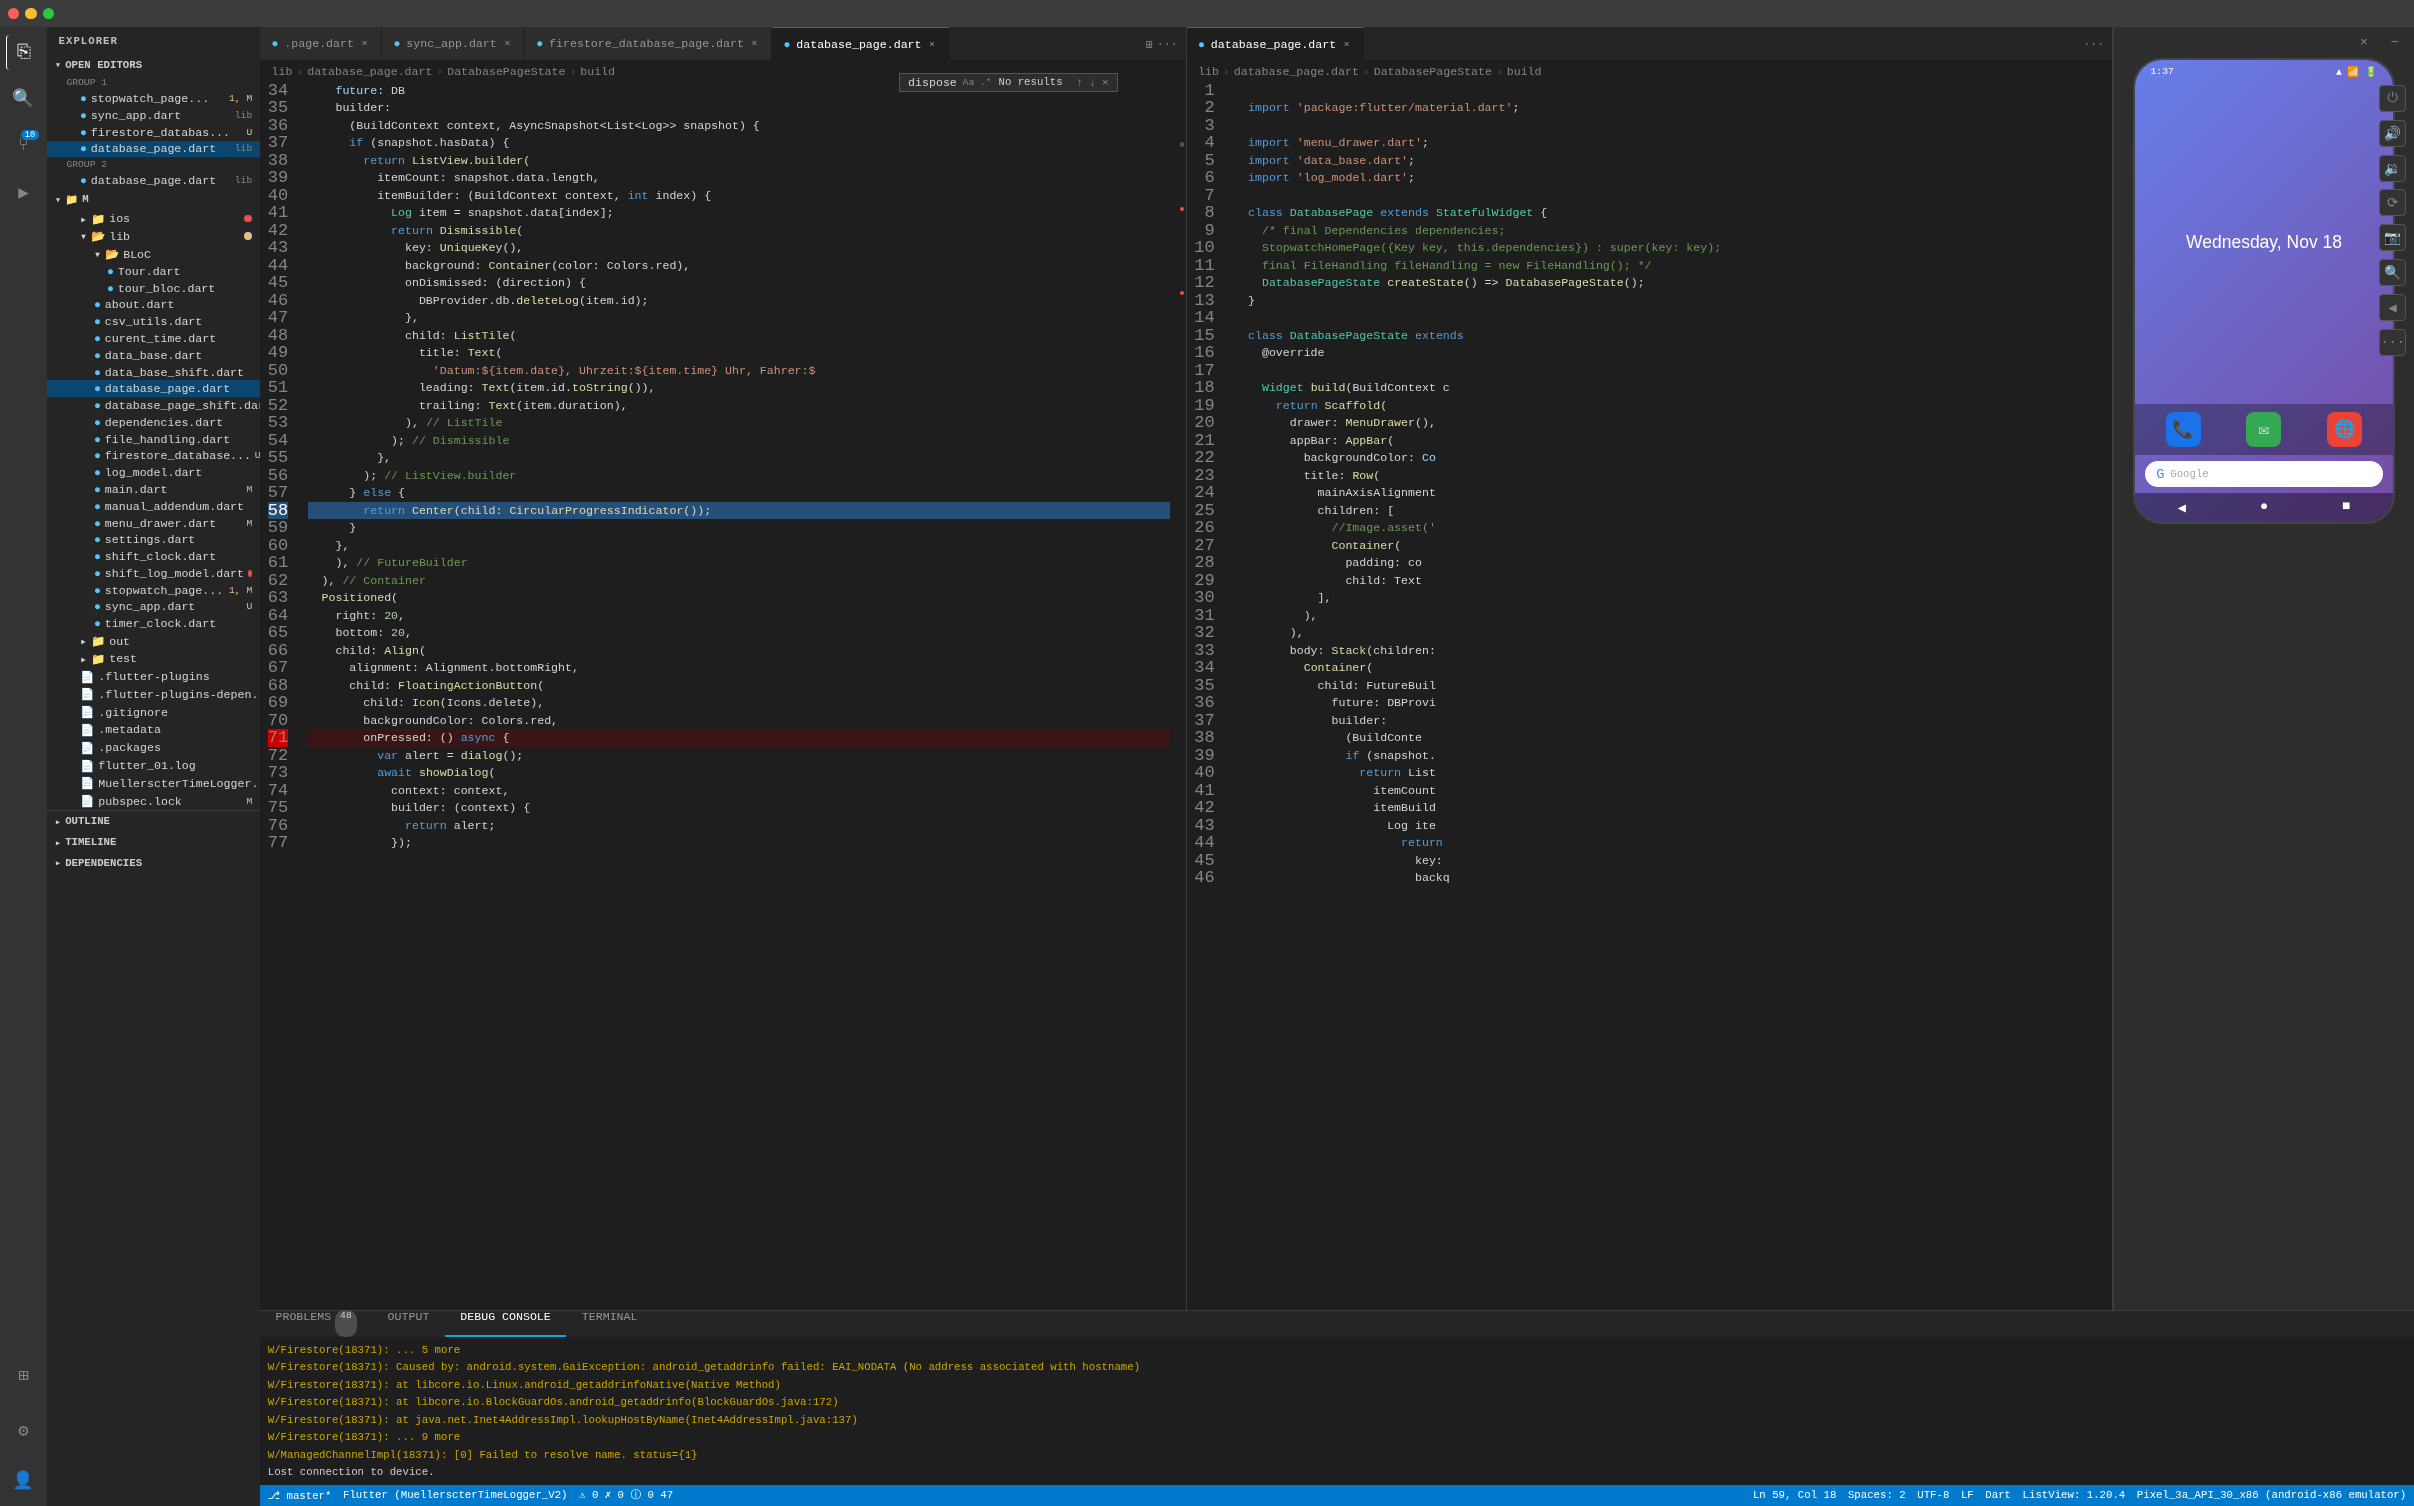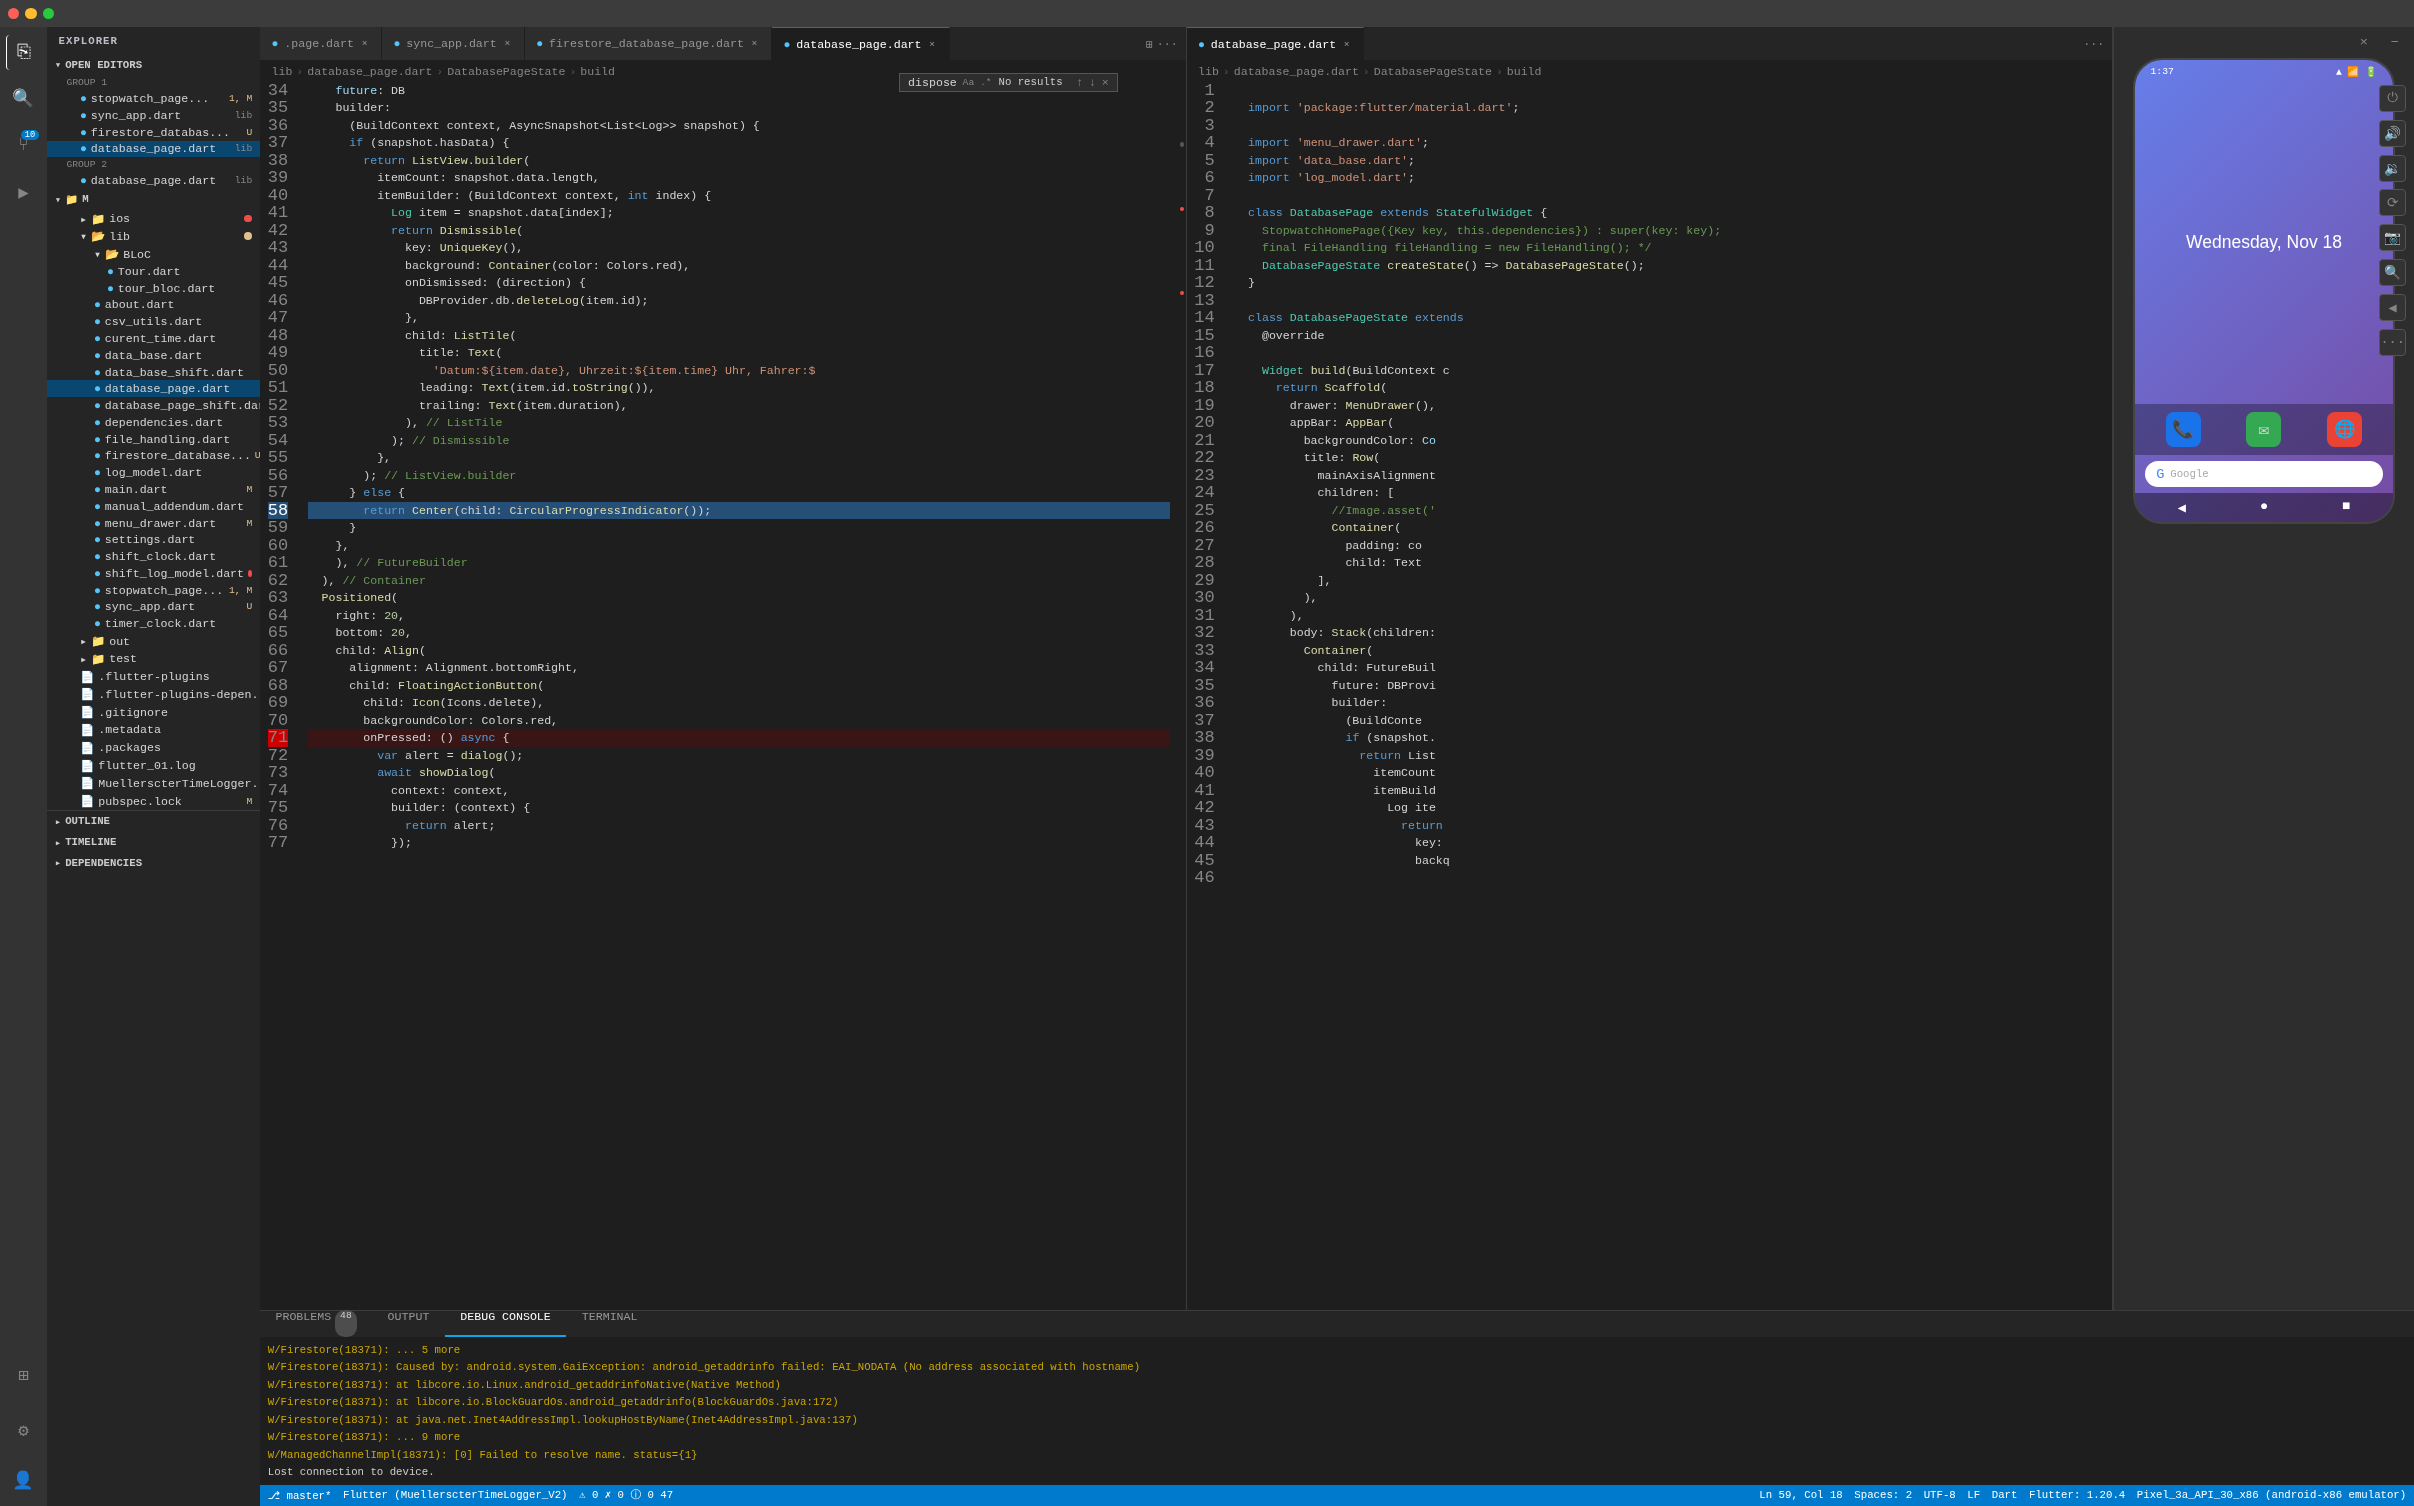--- a/index.html
+++ b/index.html
@@ -892,6 +892,7 @@
             <div class="code-line"><span>  <span class="kw">import</span> <span class="str">'log_model.dart'</span>;</span></div>
             <div class="code-line"></div>
             <div class="code-line"><span>  <span class="kw">class</span> <span class="cl">DatabasePage</span> <span class="kw">extends</span> <span class="cl">StatefulWidget</span> {</span></div>
+            <div class="code-line"><span>    <span class="cm">/* final Dependencies dependencies;</span></span></div>
             <div class="code-line"><span>    <span class="cm">StopwatchHomePage({Key key, this.dependencies}) : super(key: key);</span></span></div>
             <div class="code-line"><span>    <span class="cm">final FileHandling fileHandling = new FileHandling(); */</span></span></div>
             <div class="code-line"><span>    <span class="cl">DatabasePageState</span> <span class="fn">createState</span>() =&gt; <span class="fn">DatabasePageState</span>();</span></div>

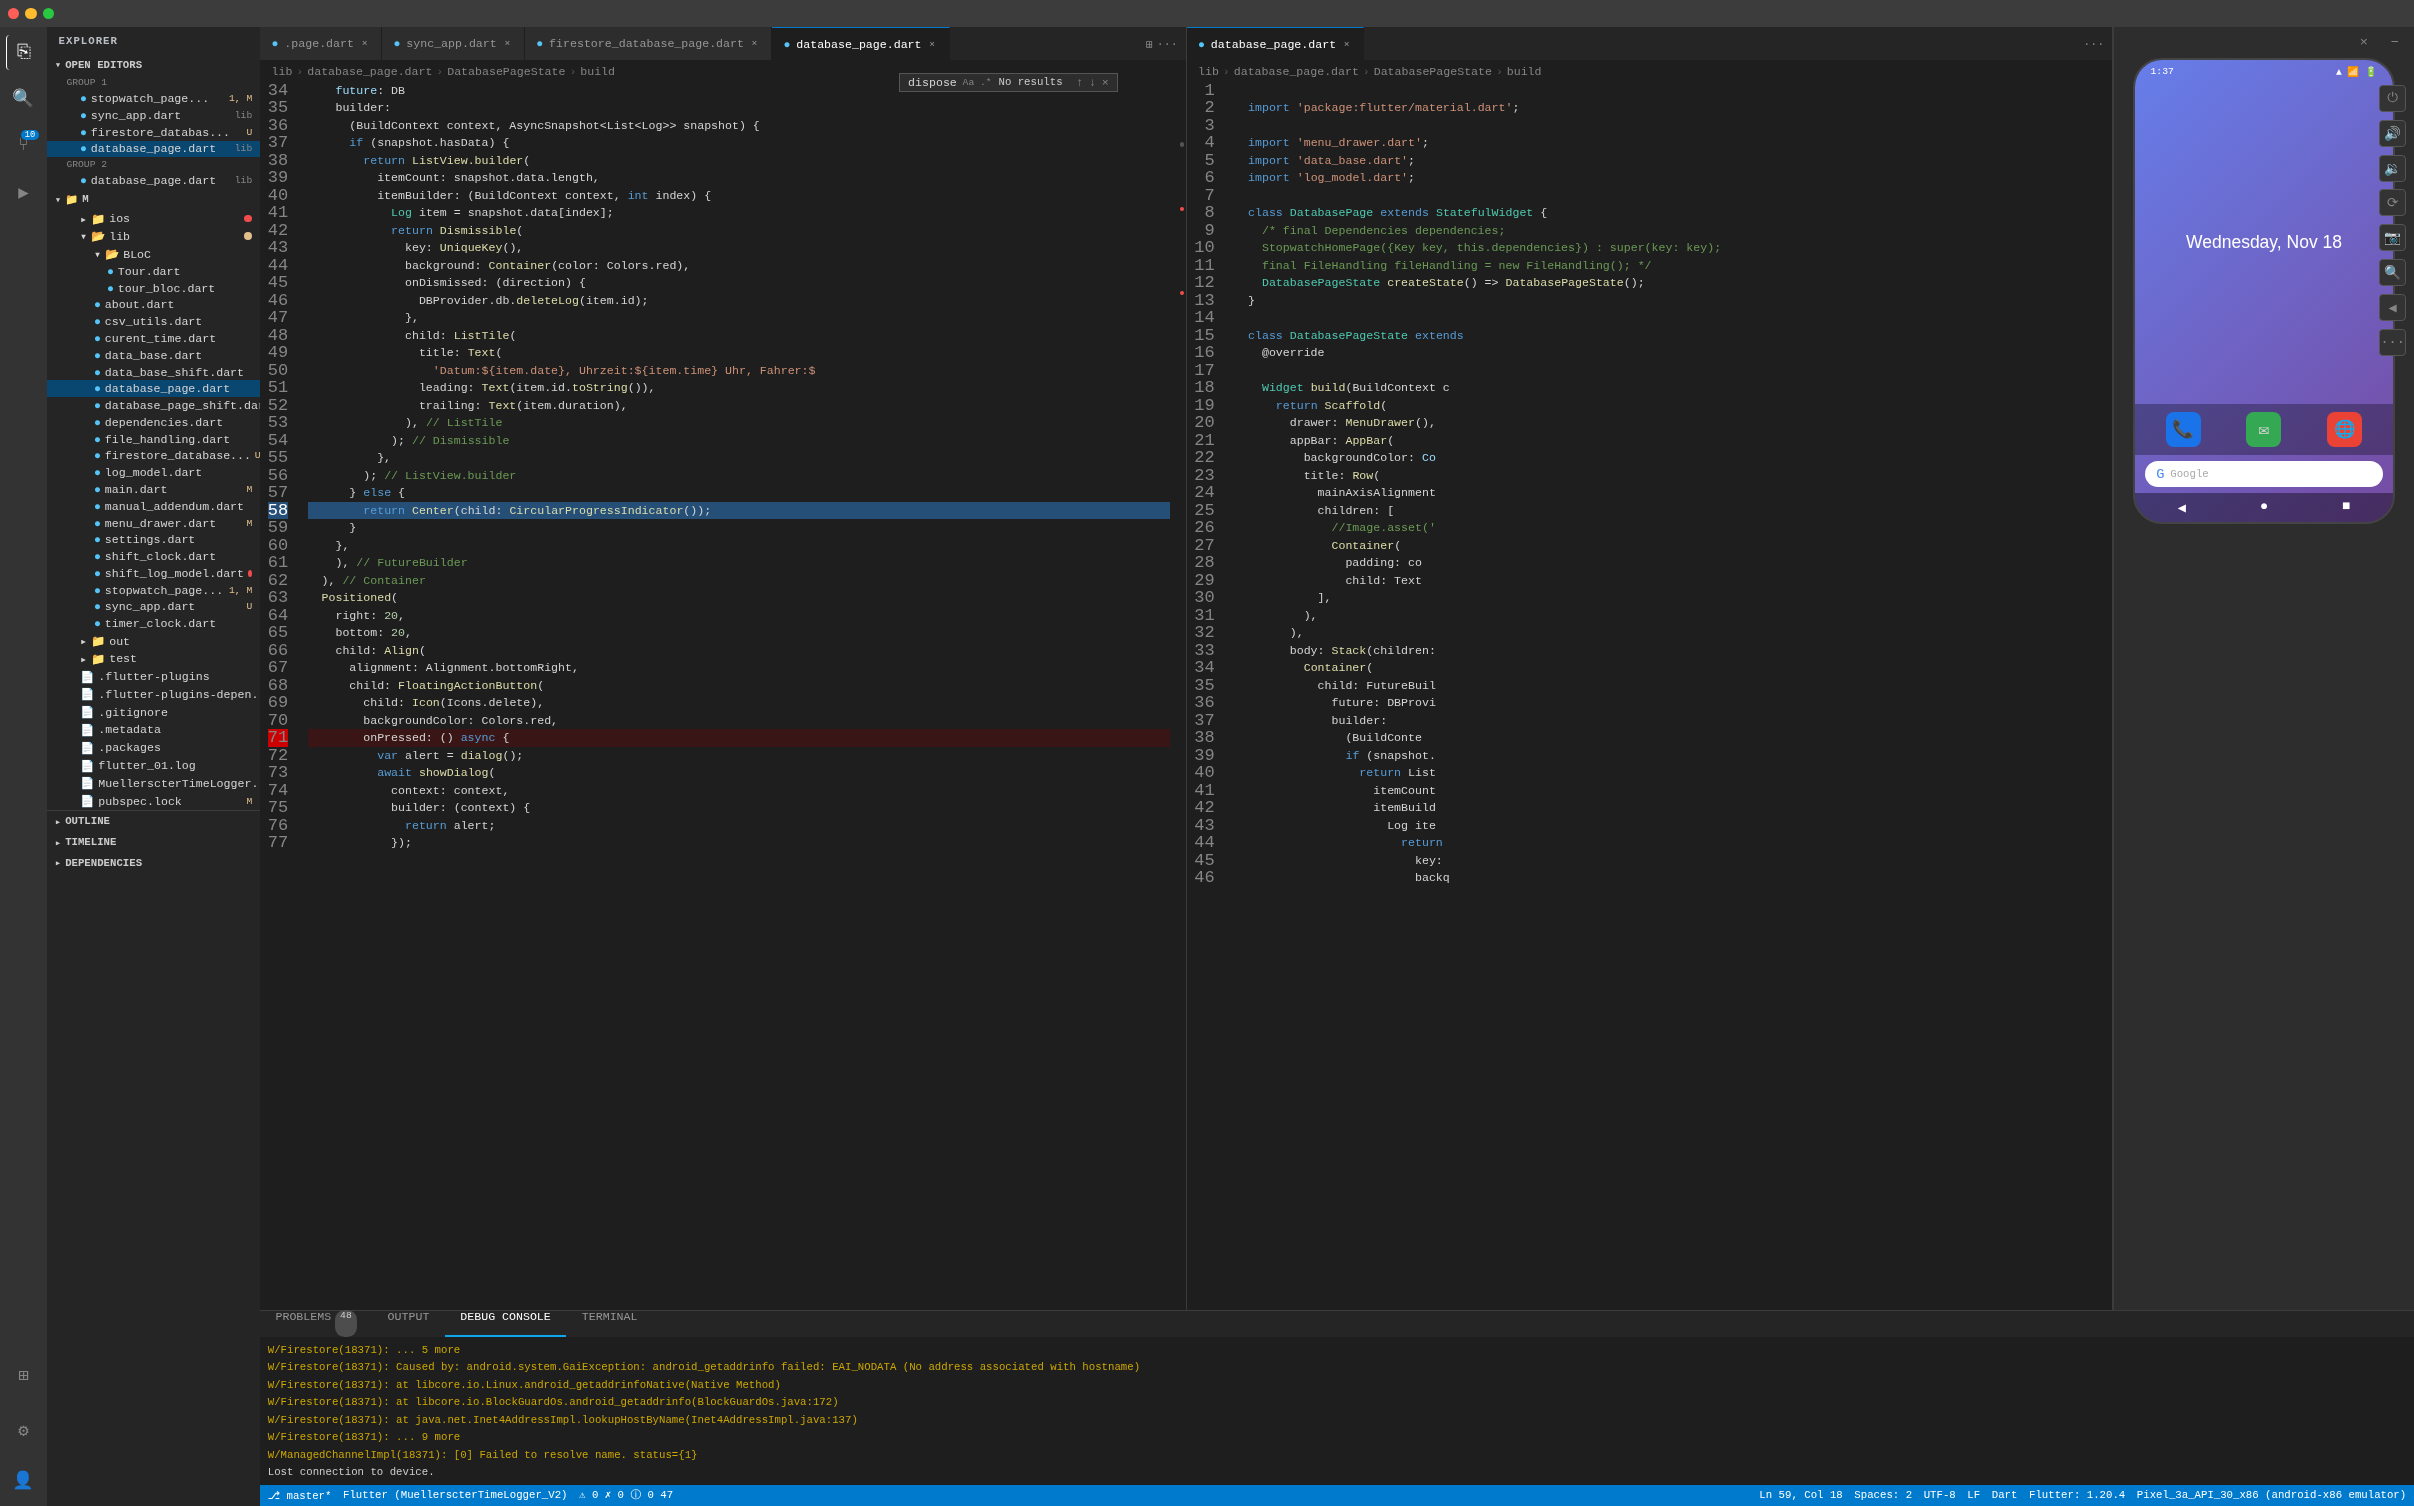--- a/index.html
+++ b/index.html
@@ -1024,7 +1024,7 @@
         <span>UTF-8</span>
         <span>LF</span>
         <span>Dart</span>
-        <span>Flutter: 1.20.4</span>
+        <span>ListView: 1.20.4</span>
         <span>Pixel_3a_API_30_x86 (android-x86 emulator)</span>
       </div>
     </div>

